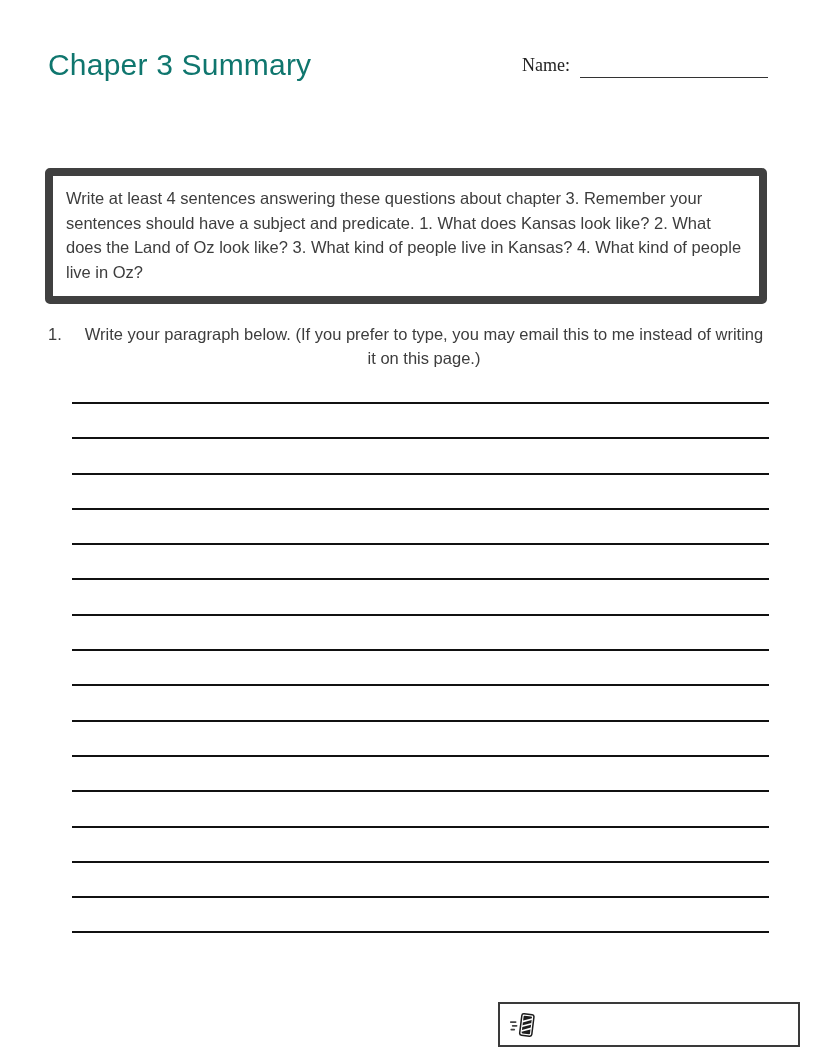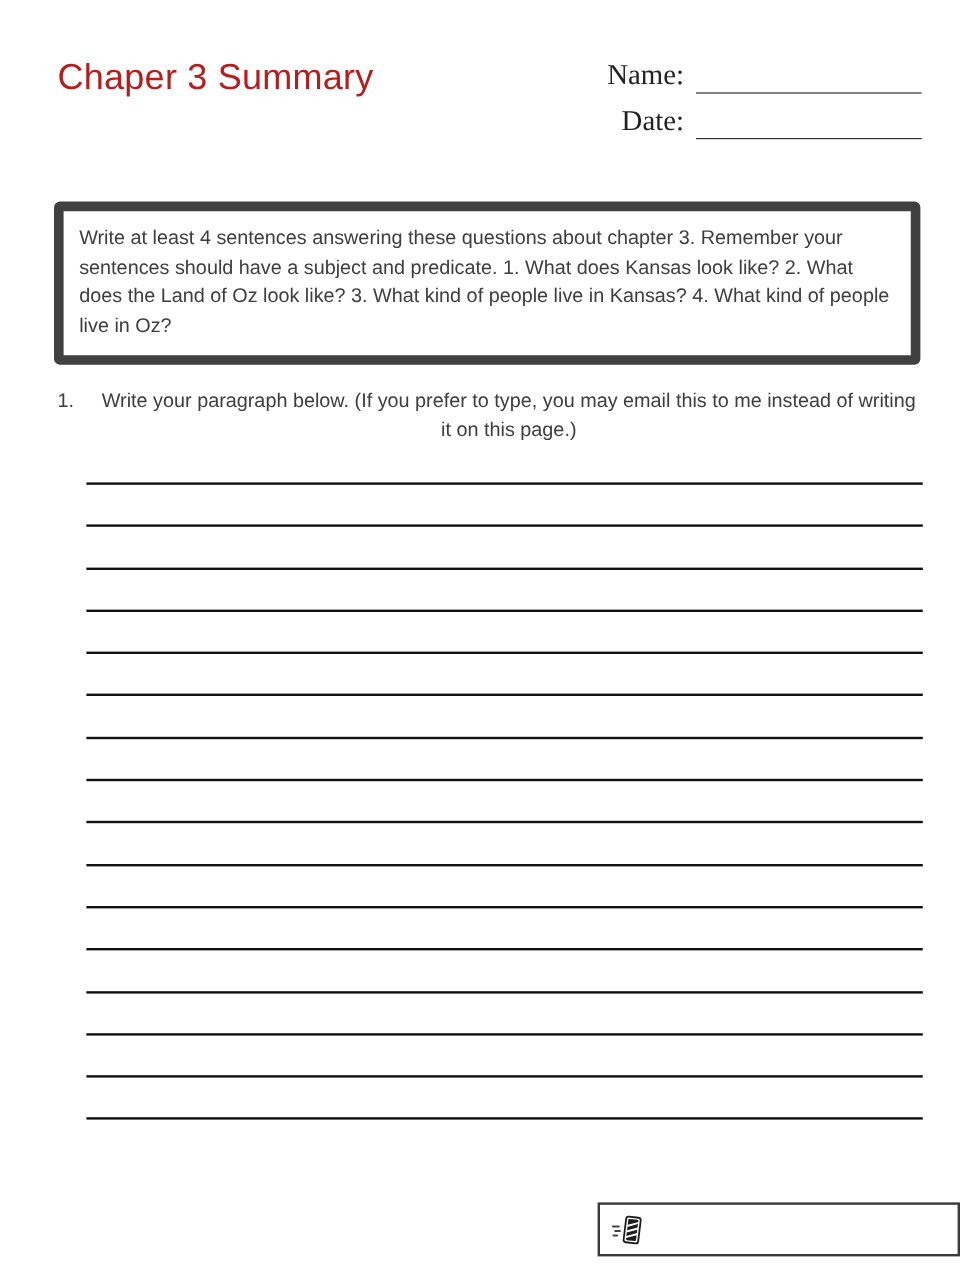--- a/index.html
+++ b/index.html
@@ -21,7 +21,7 @@
     top: 48px;
     font-size: 30px;
     font-weight: 400;
-    color: #b91c1c;
+    color: #0f766e;
     letter-spacing: 0.2px;
   }
 

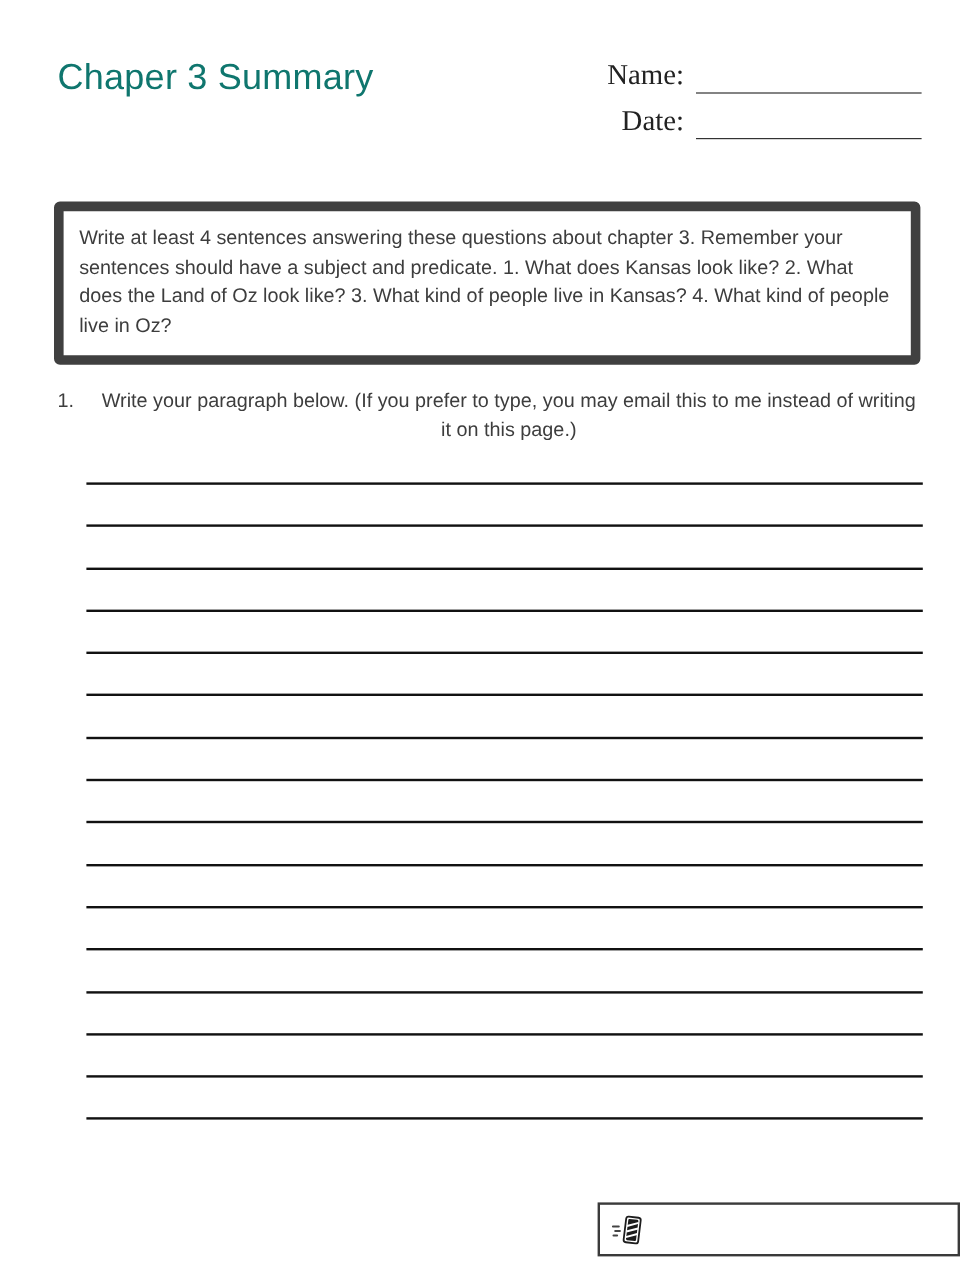--- a/index.html
+++ b/index.html
@@ -39,7 +39,7 @@
     width: 70px;
     text-align: right;
     font-family: "Liberation Serif", serif;
-    font-size: 24px;
+    font-size: 18px;
     color: #222222;
     line-height: 1.1;
     padding-bottom: 2px;

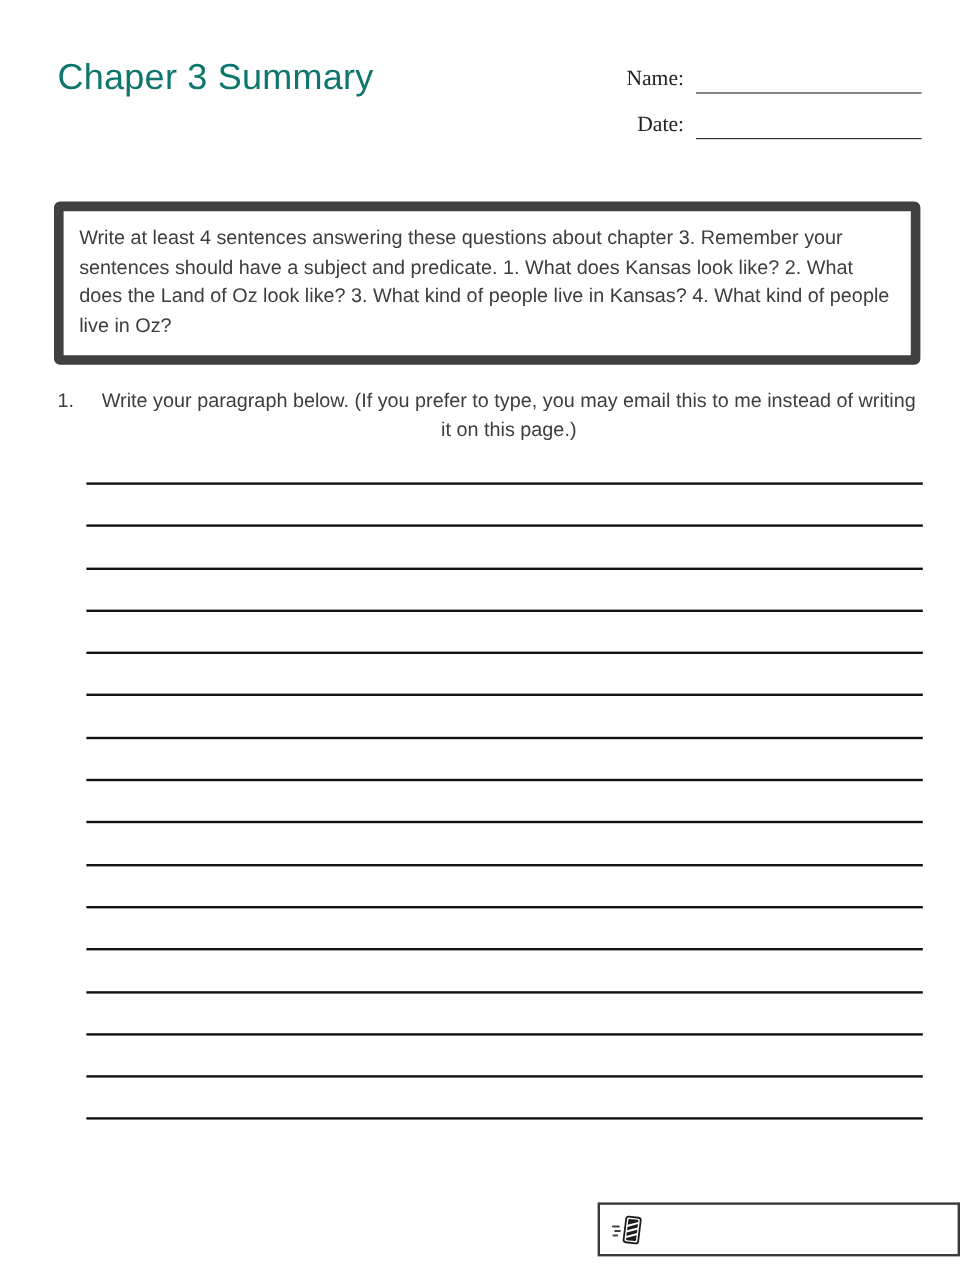--- a/index.html
+++ b/index.html
@@ -130,10 +130,6 @@
     <span class="field-blank"></span>
   </div>
 
-  <div class="field-row date-row">
-    <span class="field-label">Date:</span>
-    <span class="field-blank"></span>
-  </div>
 
   <div class="instruction-box">Write at least 4 sentences answering these questions about chapter 3. Remember your sentences should have a subject and predicate. 1. What does Kansas look like? 2. What does the Land of Oz look like? 3. What kind of people live in Kansas? 4. What kind of people live in Oz?</div>
 

